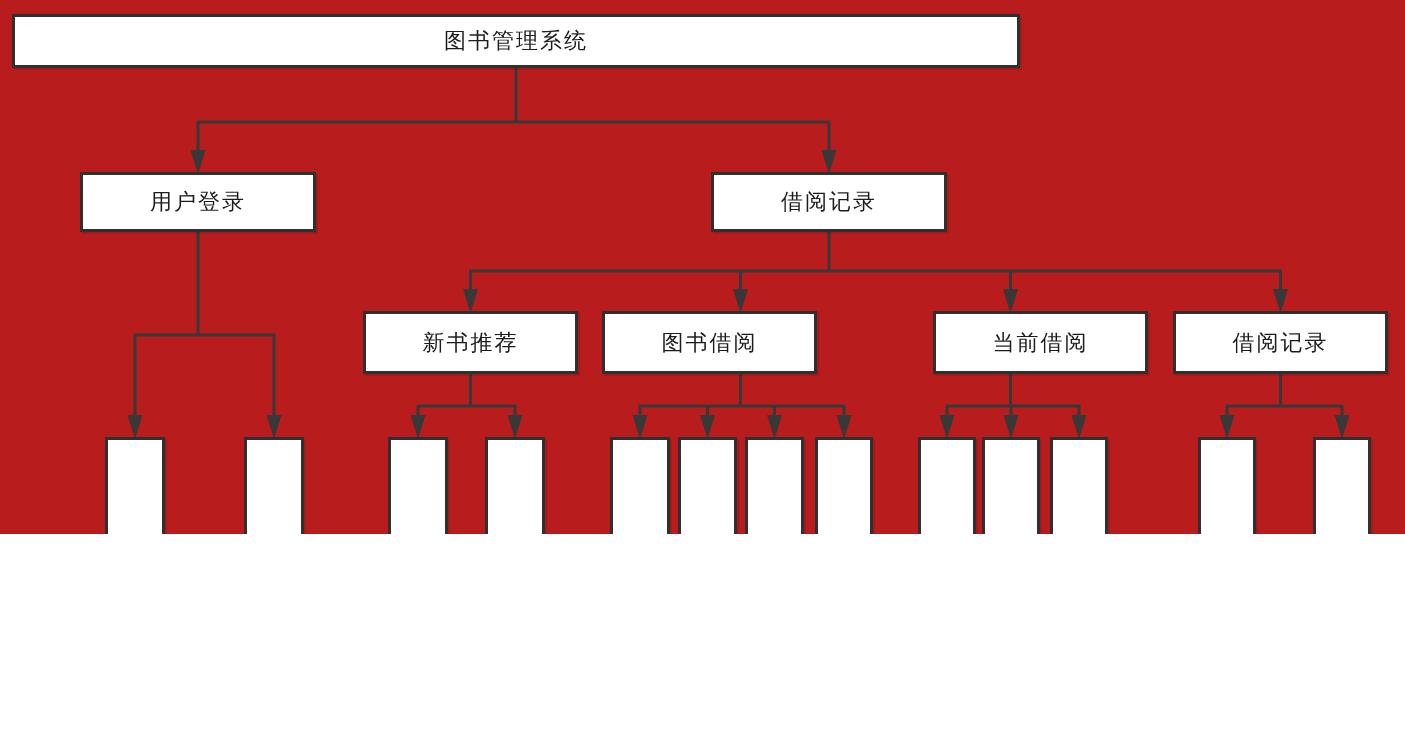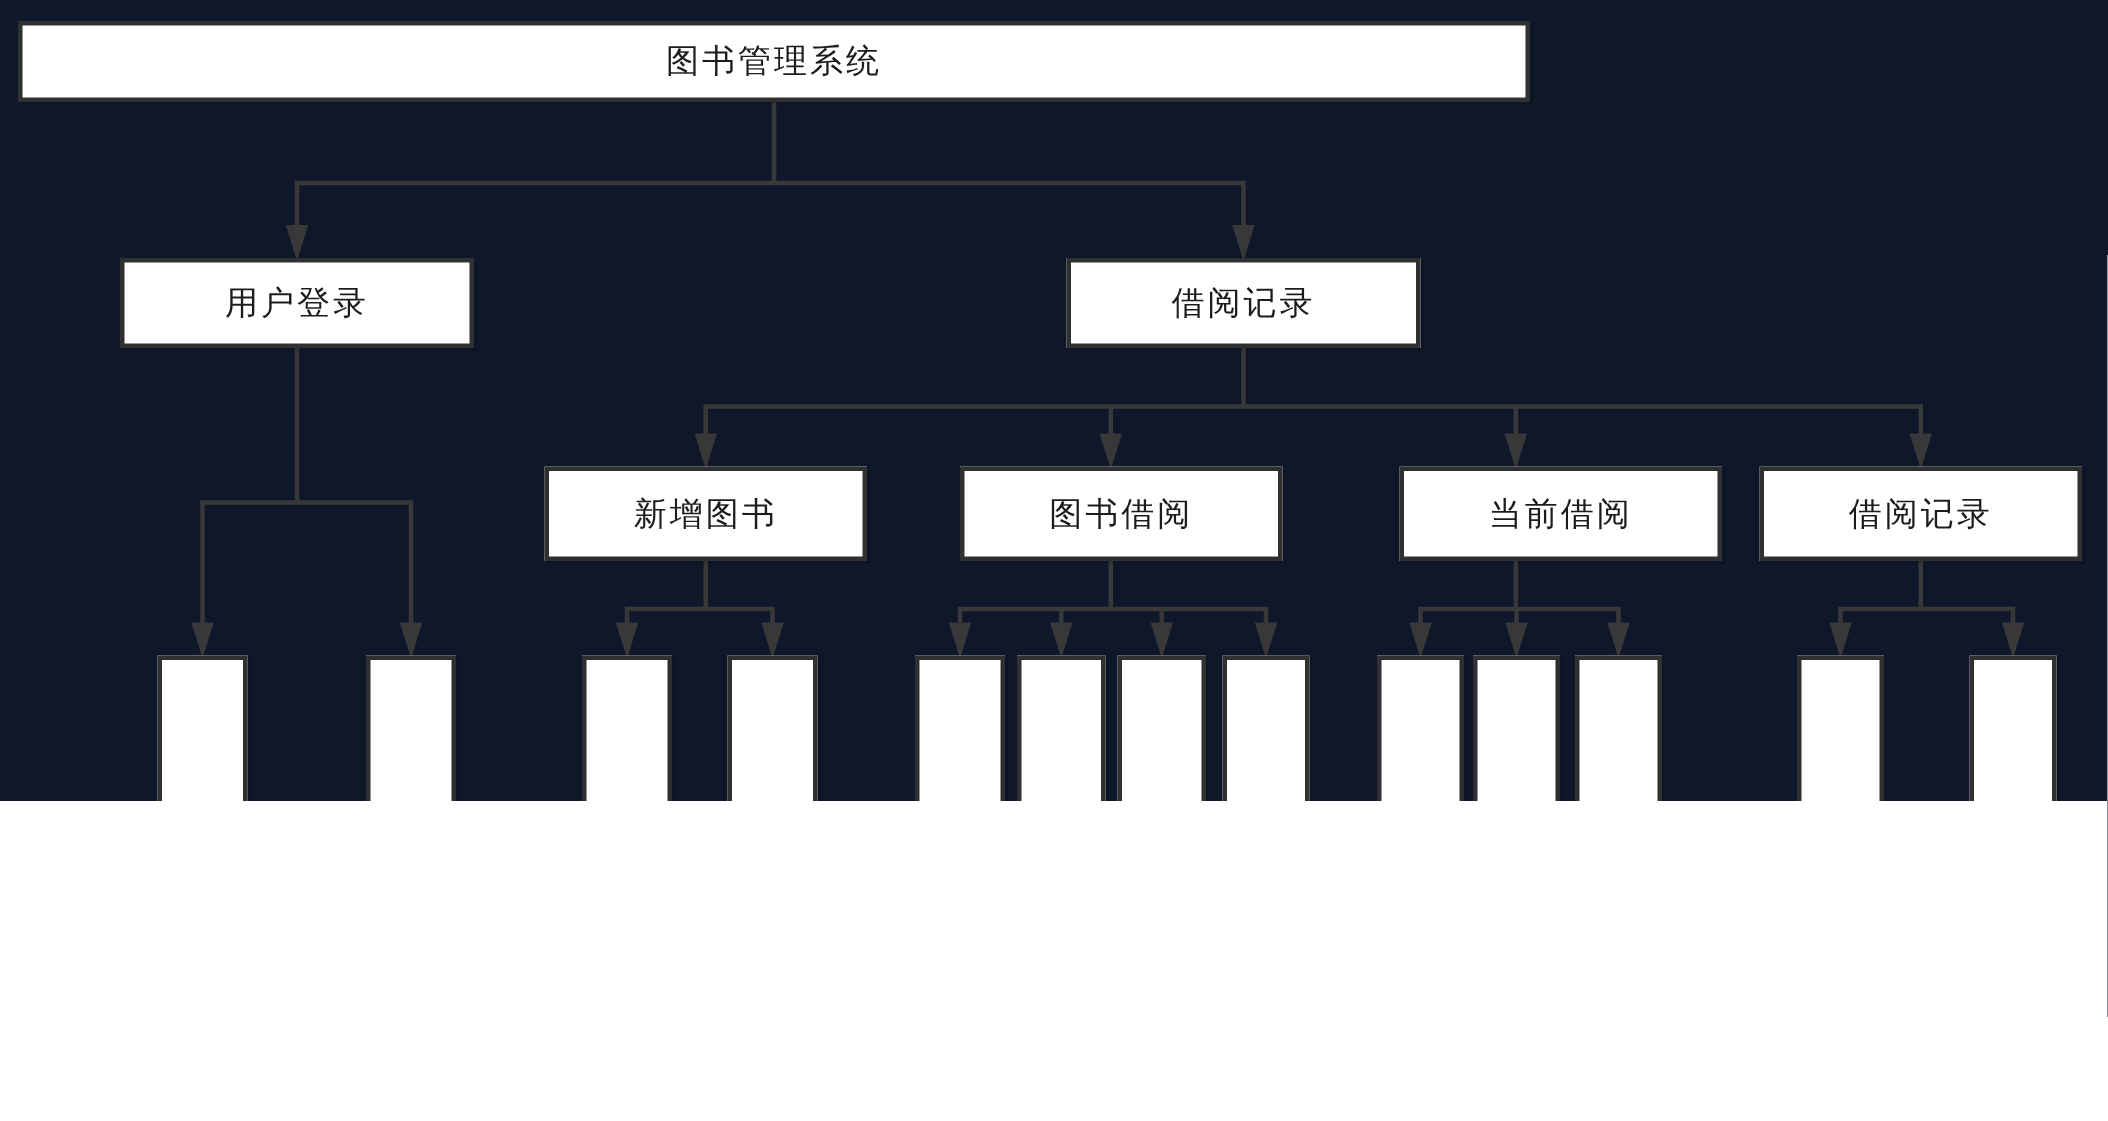--- a/index.html
+++ b/index.html
@@ -4,7 +4,7 @@
 <style>
   html,body { margin:0; padding:0; background:#ffffff; }
   #stage {
-    position:relative; width:1405px; height:534px; background:#0f172a;
+    position:relative; width:1405px; height:534px; background:#b91c1c;
     font-family:Liberation Serif, serif; overflow:hidden;
   }
   #edges { position:absolute; left:0; top:0; z-index:1; }

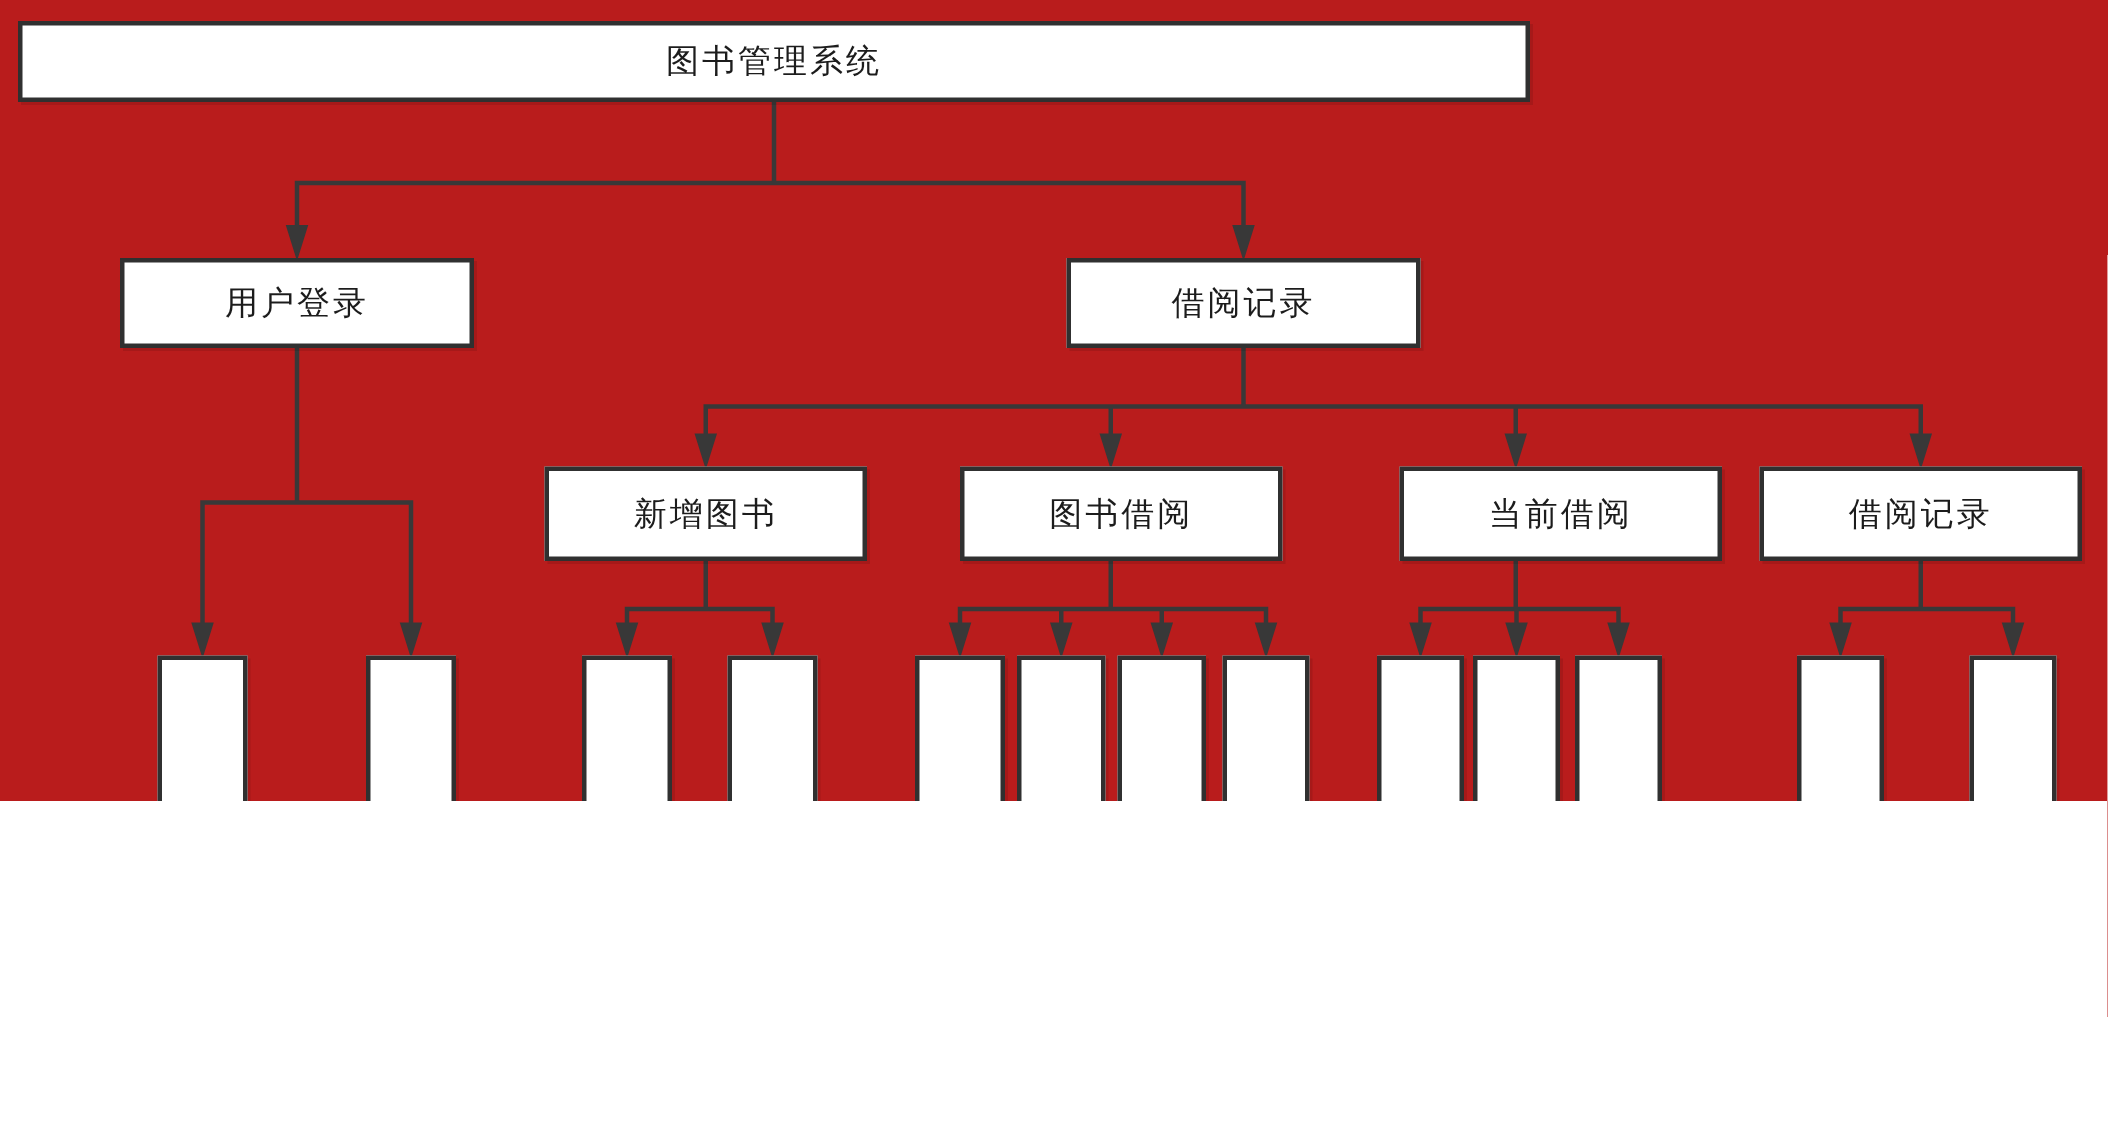--- a/index.html
+++ b/index.html
@@ -71,7 +71,7 @@
         <span>借阅记录</span>
       </div>
       <div class="node h" style="left: 363px; top: 311px; width: 215px; height: 63px;">
-        <span>新增图书</span>
+        <span>新书推荐</span>
       </div>
       <div class="node h" style="left: 640px; top: 311px; width: 215px; height: 63px;">
         <span>图书借阅</span>

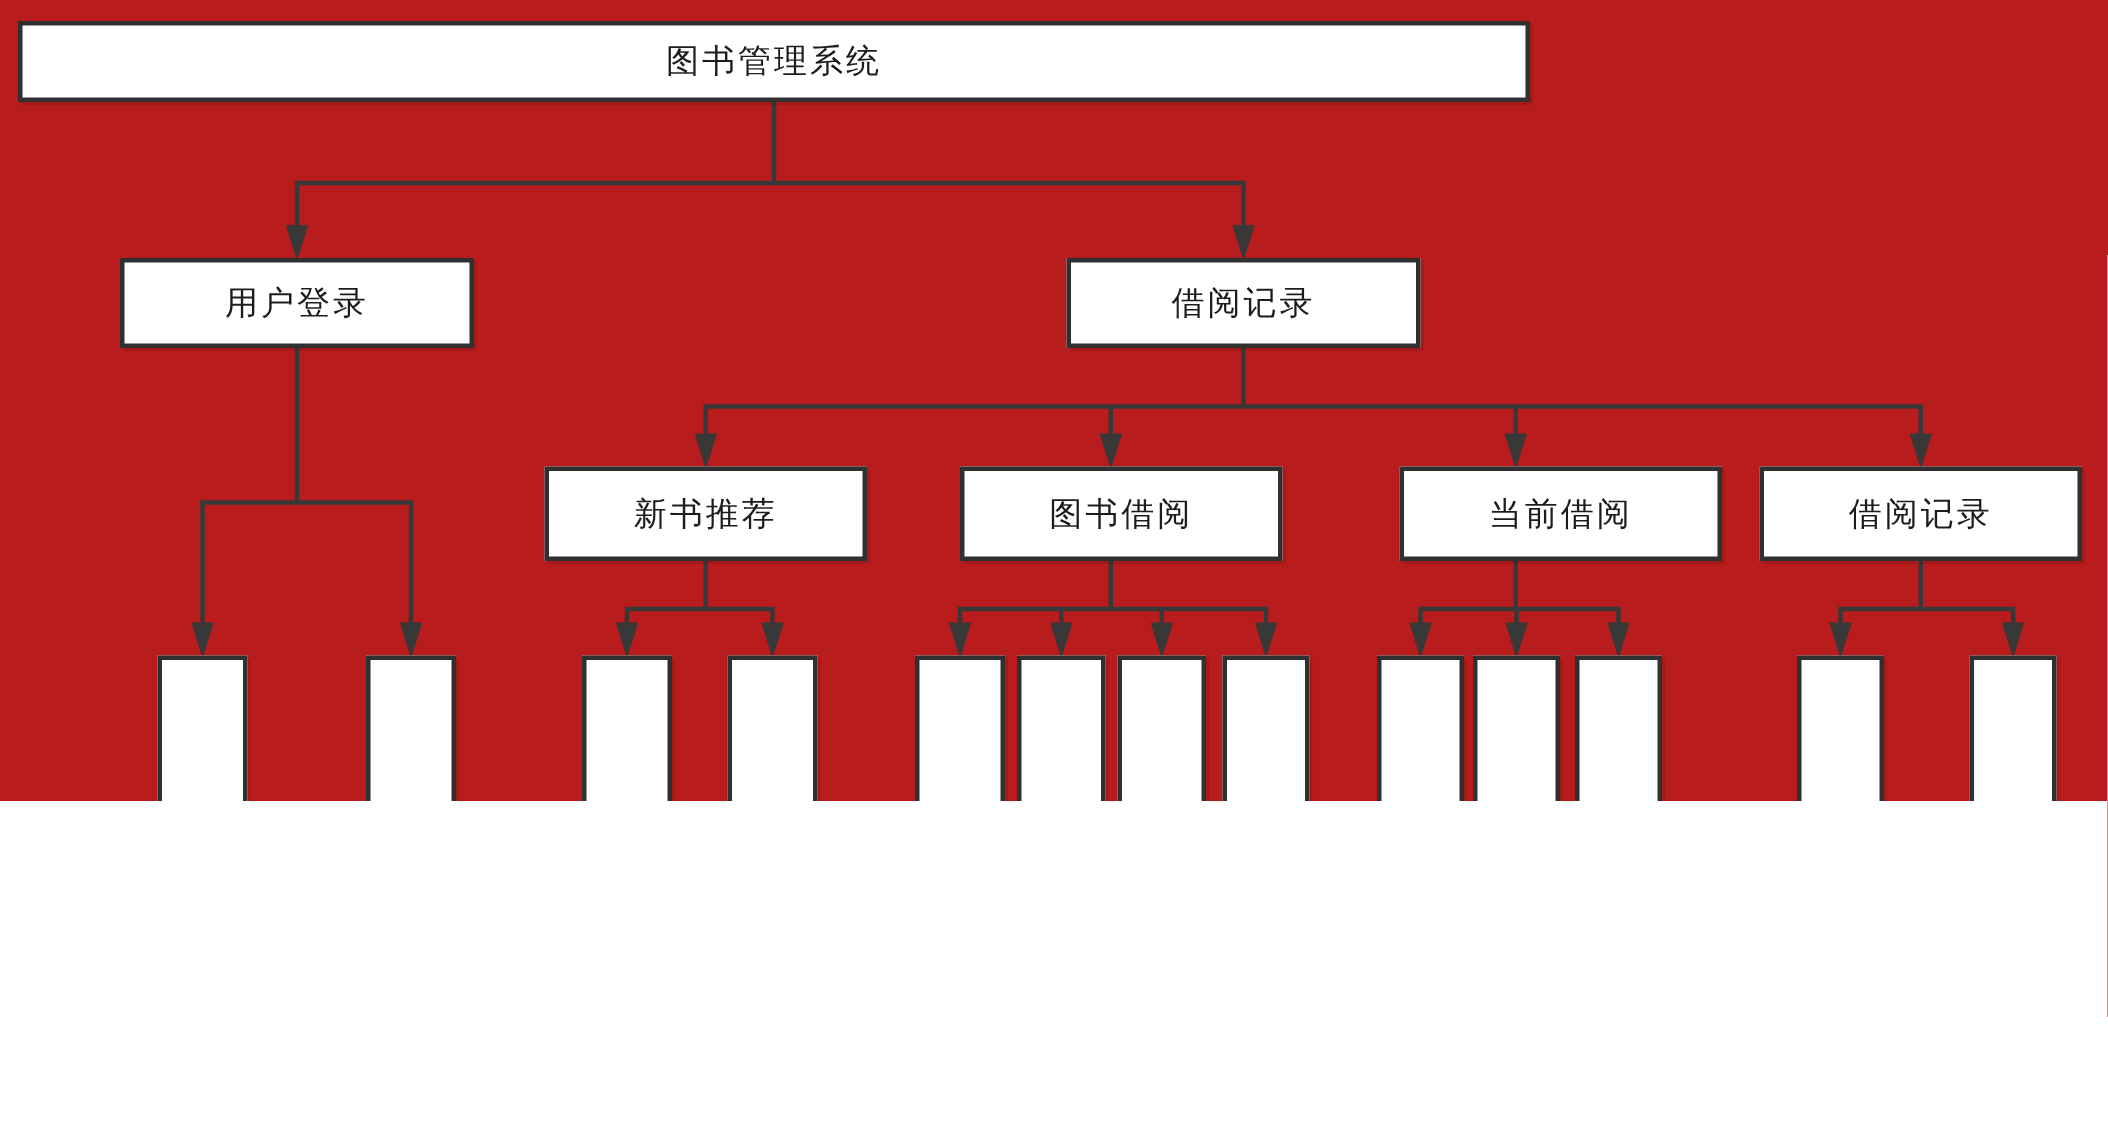--- a/index.html
+++ b/index.html
@@ -73,7 +73,7 @@
       <div class="node h" style="left: 363px; top: 311px; width: 215px; height: 63px;">
         <span>新书推荐</span>
       </div>
-      <div class="node h" style="left: 640px; top: 311px; width: 215px; height: 63px;">
+      <div class="node h" style="left: 602px; top: 311px; width: 215px; height: 63px;">
         <span>图书借阅</span>
       </div>
       <div class="node h" style="left: 903px; top: 311px; width: 215px; height: 63px; margin-left: 30px;">

